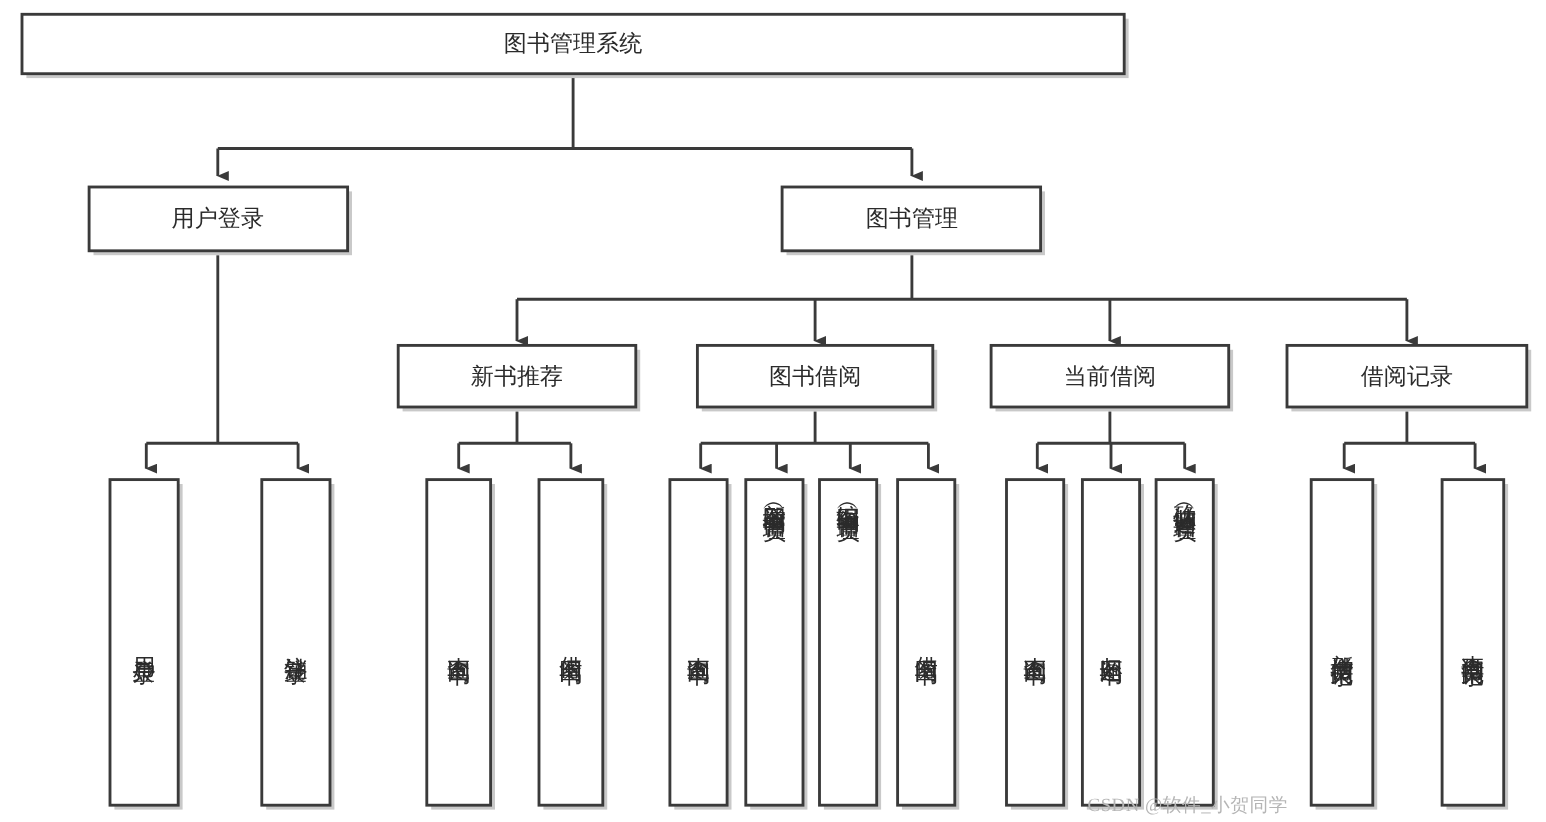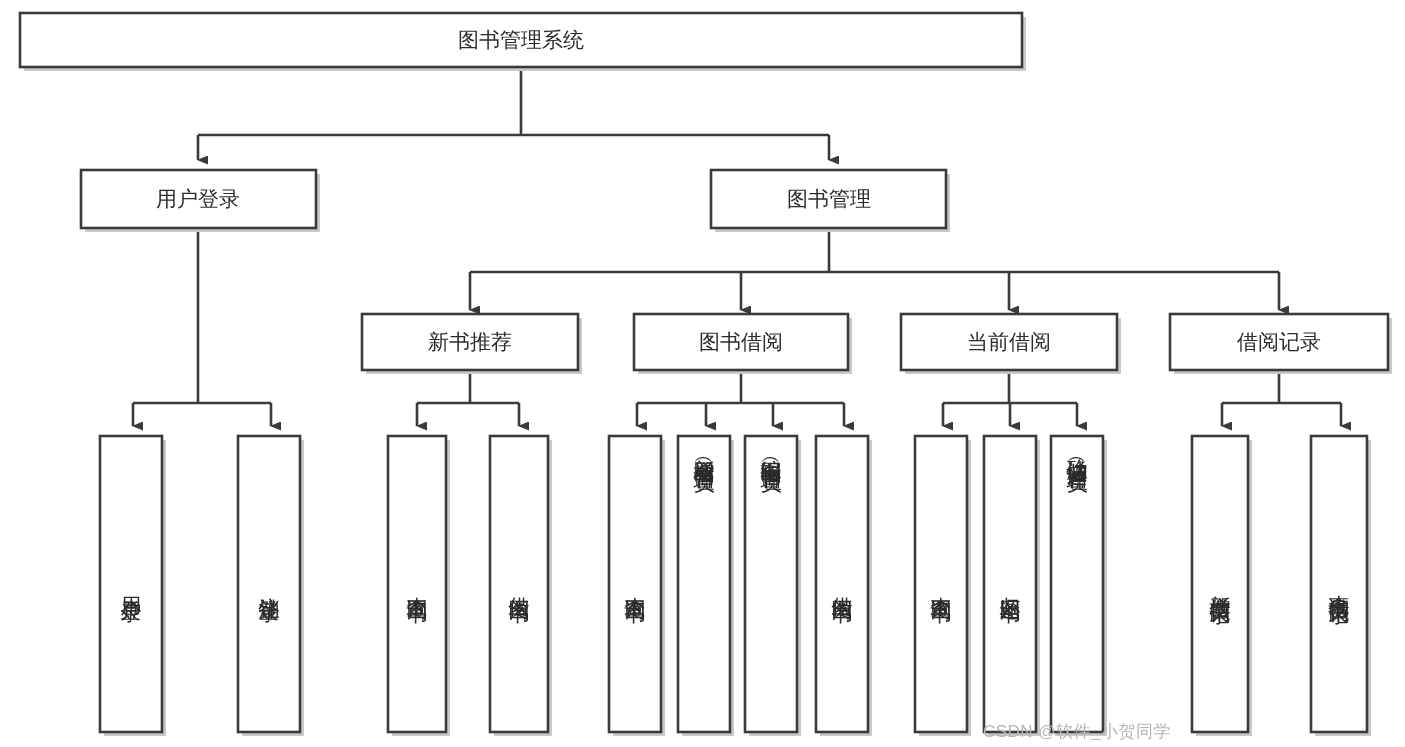--- a/index.html
+++ b/index.html
@@ -72,7 +72,7 @@
     position: absolute;
     right: 8px;
     bottom: 4px;
-    font-family: Liberation Sans, sans-serif;
+    font-family: Liberation Serif, serif;
     font-size: 17px;
     color: #b5b5b5;
     letter-spacing: 0.5px;

